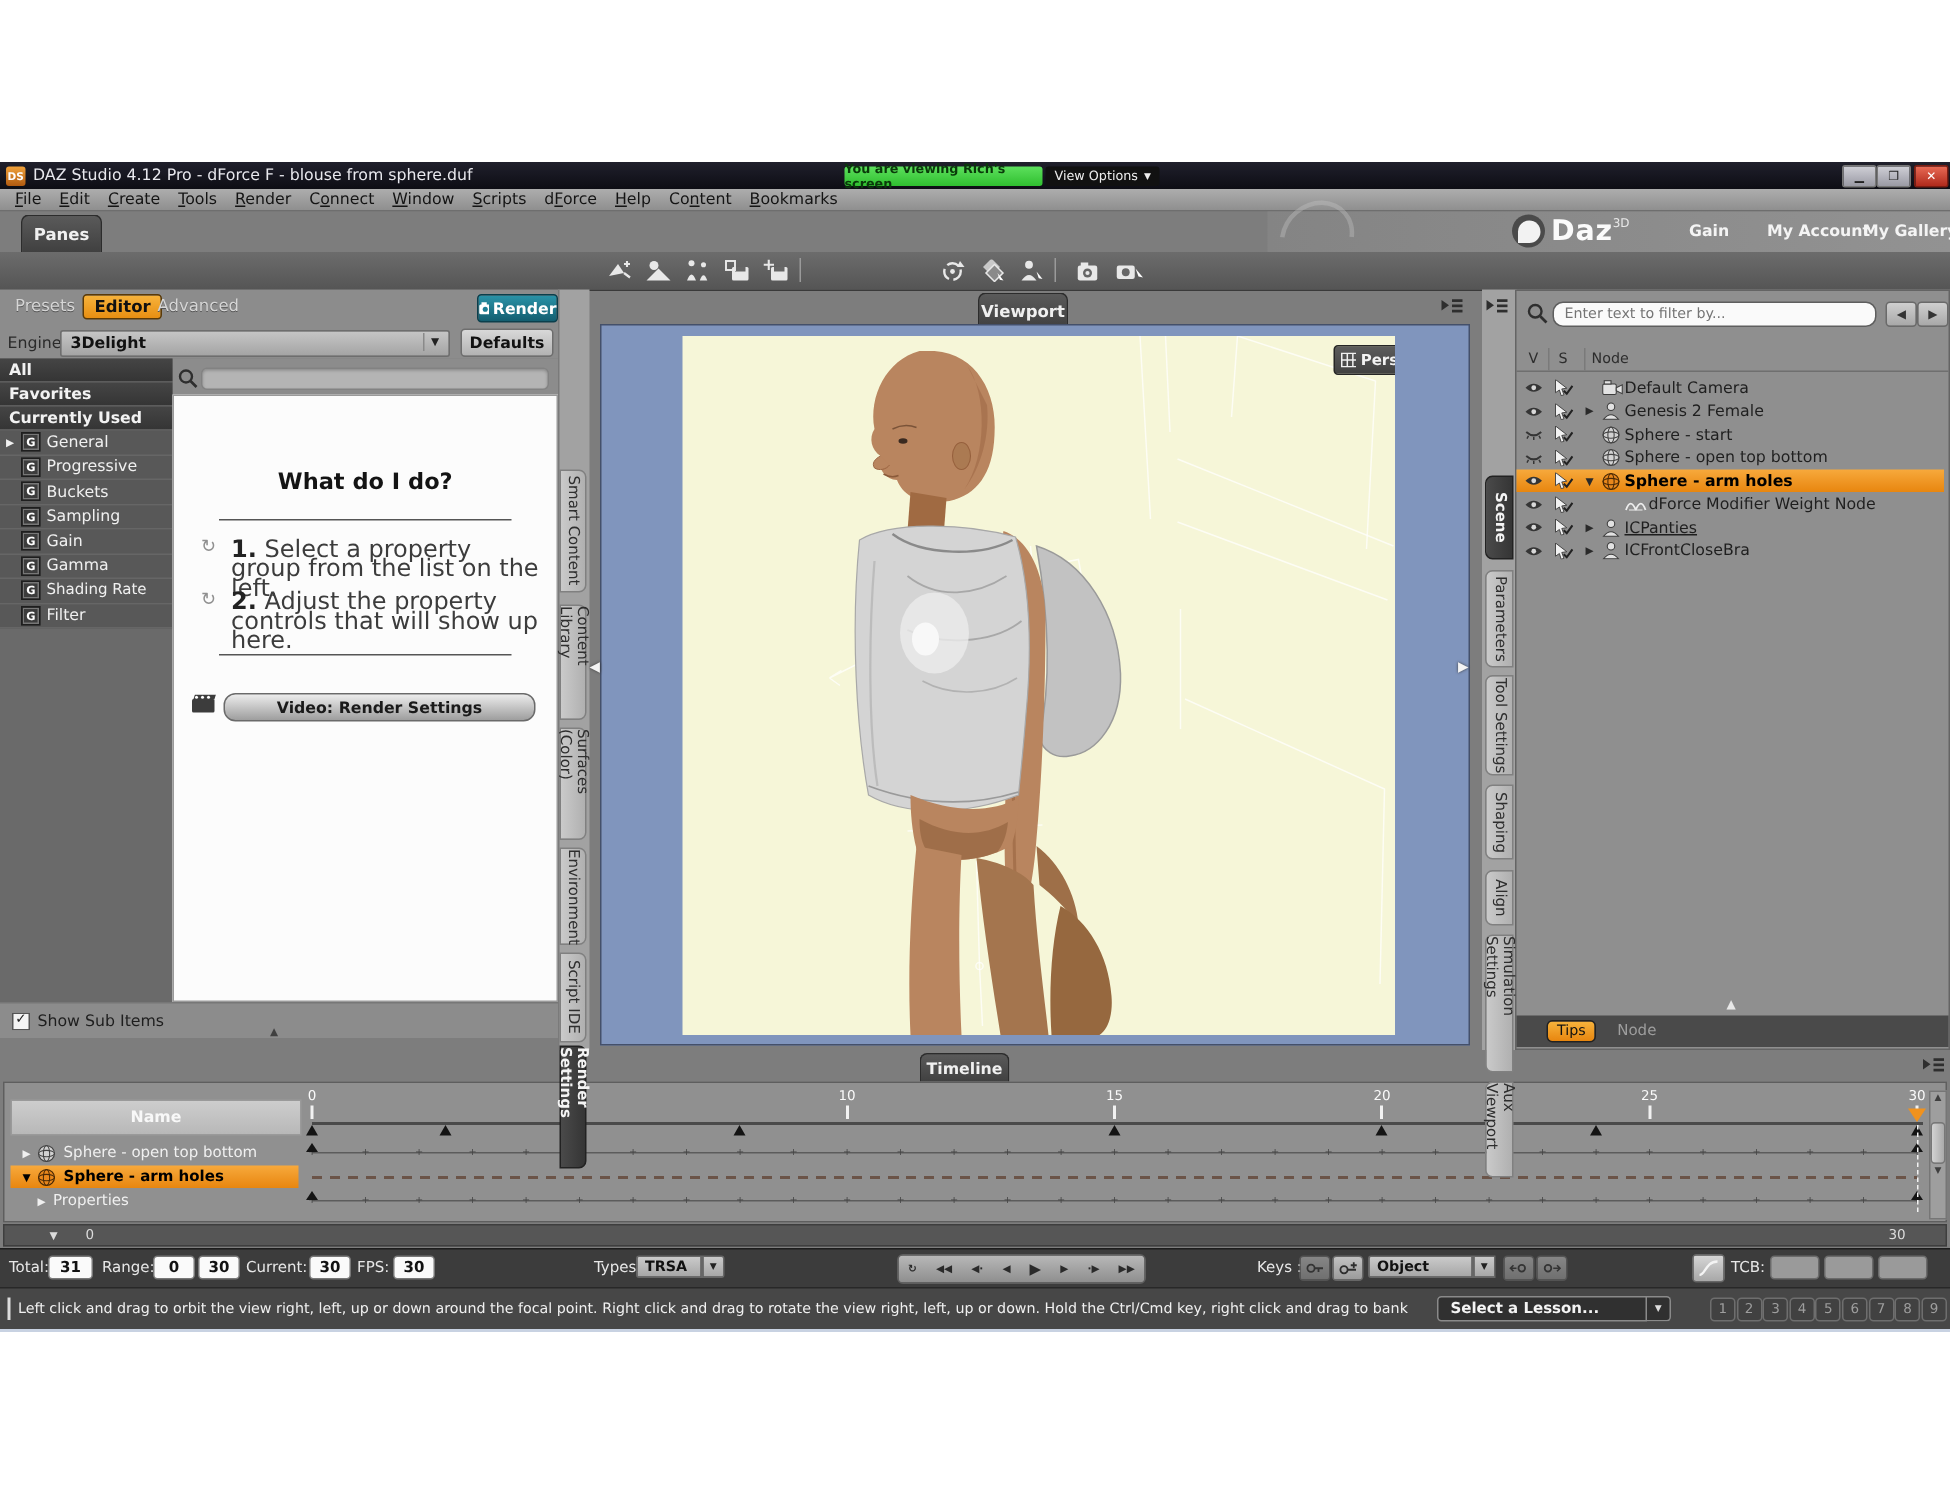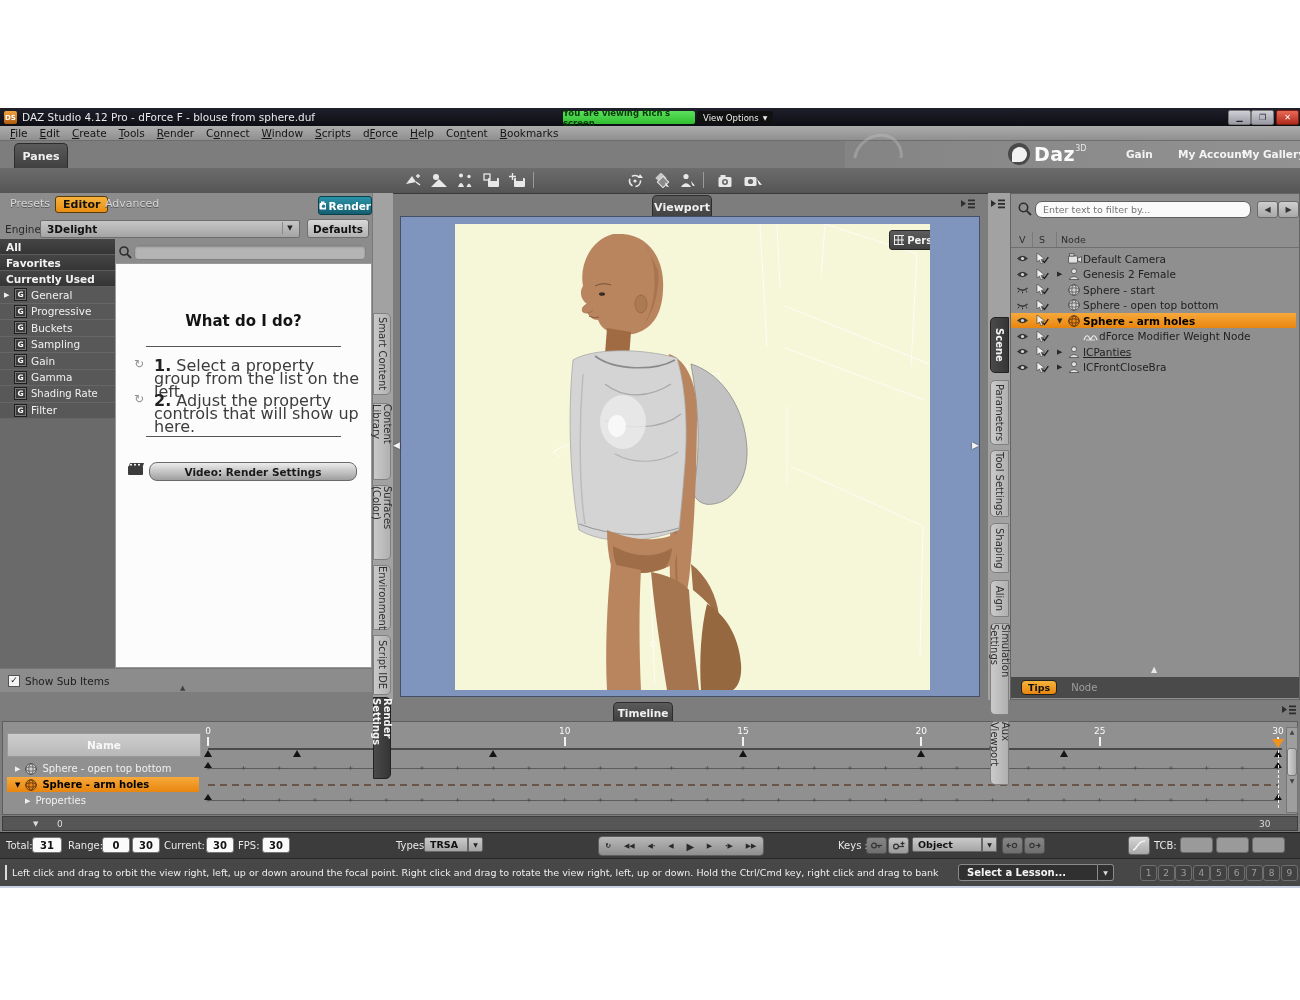--- a/index.html
+++ b/index.html
@@ -101,7 +101,7 @@
   .sp-cell{position:absolute;display:flex;align-items:center;}
   .sp-expander{font-size:7px;color:#2a2a2a;}
   #sp-tips-bar{position:absolute;left:0;top:483px;width:288px;height:21px;background:#4a4a4a;display:flex;align-items:center;}
-  #tips-pill{margin-left:10px;background:linear-gradient(#f7b33c,#e8860f);border:1px solid #222;border-radius:4px;color:#111;font-weight:bold;font-size:9.5px;padding:1px 6px;}
+  #tips-pill{margin-left:20px;background:linear-gradient(#f7b33c,#e8860f);border:1px solid #222;border-radius:4px;color:#111;font-weight:normal;font-size:9.5px;padding:1px 6px;}
   #node-word{margin-left:14px;color:#9e9e9e;font-size:10px;}
   #sp-up-arrow{position:absolute;left:140px;top:471px;color:#e8e8e8;font-size:8px;}
 

